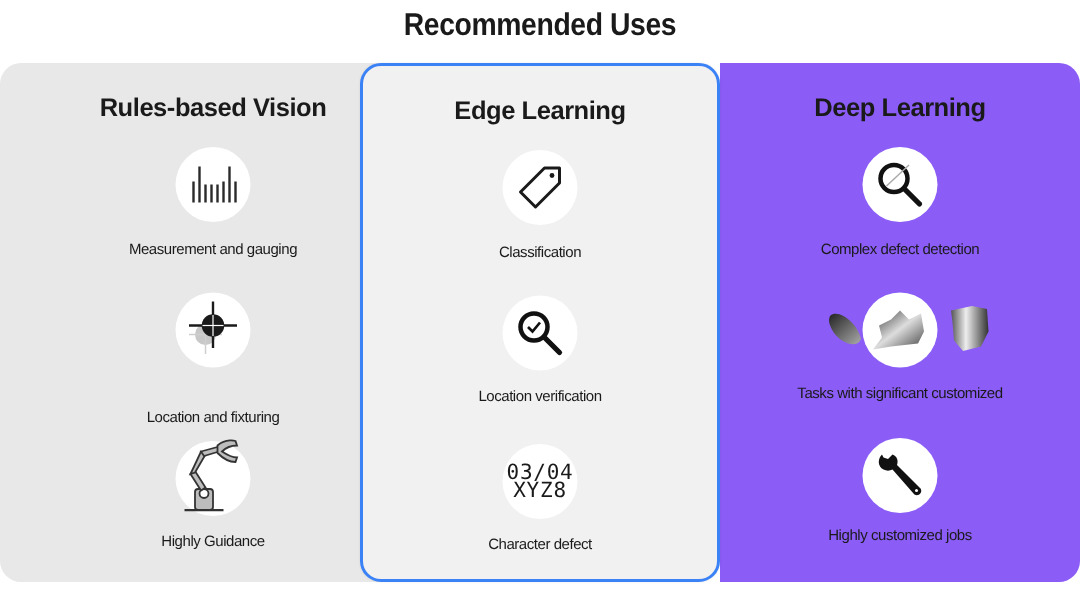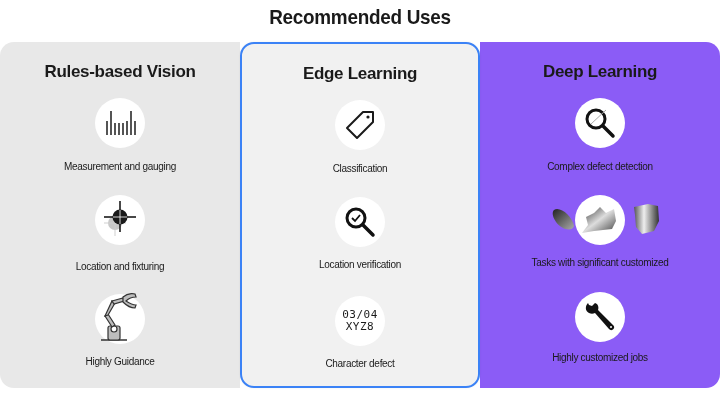--- a/index.html
+++ b/index.html
@@ -14,7 +14,7 @@
   .col {
     position:absolute; top:42px; height:346px;
   }
-  .col-left { left:0; width:240px; background:#e8e8e8; border-radius:14px 0 0 14px; }
+  .col-left { left:0; width:240px; background:#e8e8e8; border-radius:14px 0 0 14px;padding-left:44px; }
   .col-right { left:480px; width:240px; background:#8b5cf6; border-radius:0 14px 14px 0; }
   .col-mid {
     left:240px; width:240px; background:#f1f1f1; border-radius:14px;

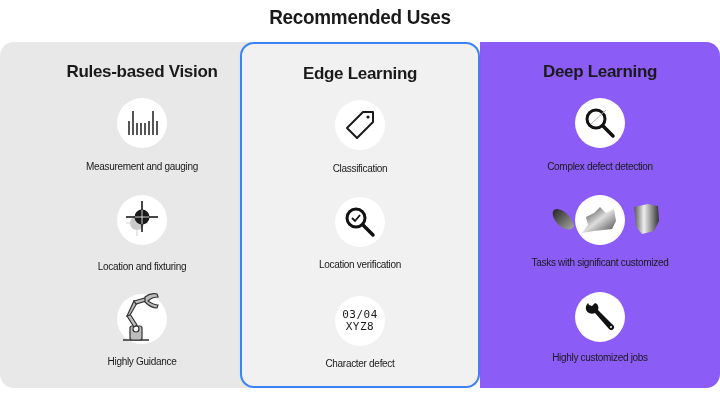--- a/index.html
+++ b/index.html
@@ -80,7 +80,7 @@
         <line x1="15" y1="19" x2="29" y2="19" stroke="#ffffff" stroke-width="0.8"></line>
       </svg>
     </div>
-    <div class="item-label" style="top:66px">Location and fixturing</div>
+    <div class="item-label" style="top:78px">Location and fixturing</div>
   </div>
 
   <div class="item" style="top:252px">

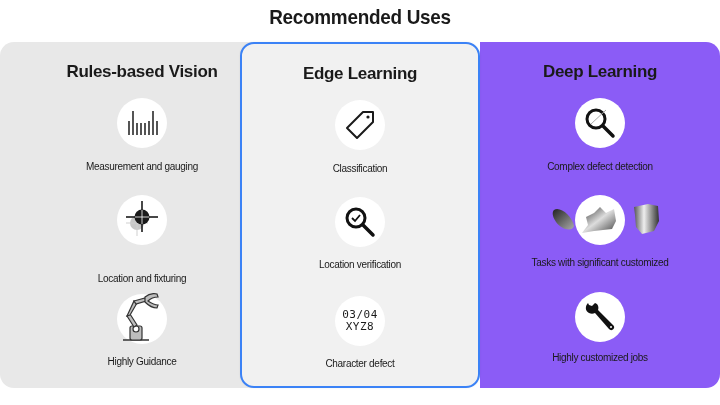--- a/index.html
+++ b/index.html
@@ -36,7 +36,7 @@
     font-size:10px; letter-spacing:-0.3px; white-space:nowrap;
   }
   .ocr {
-    font-family:"DejaVu Sans Mono", monospace; font-size:11px; line-height:12px;
+    font-family:"DejaVu Sans Mono", monospace; font-size:14px; line-height:12px;
     text-align:center; color:#1a1a1a; letter-spacing:0.5px;
   }
   .blob { position:absolute; }

